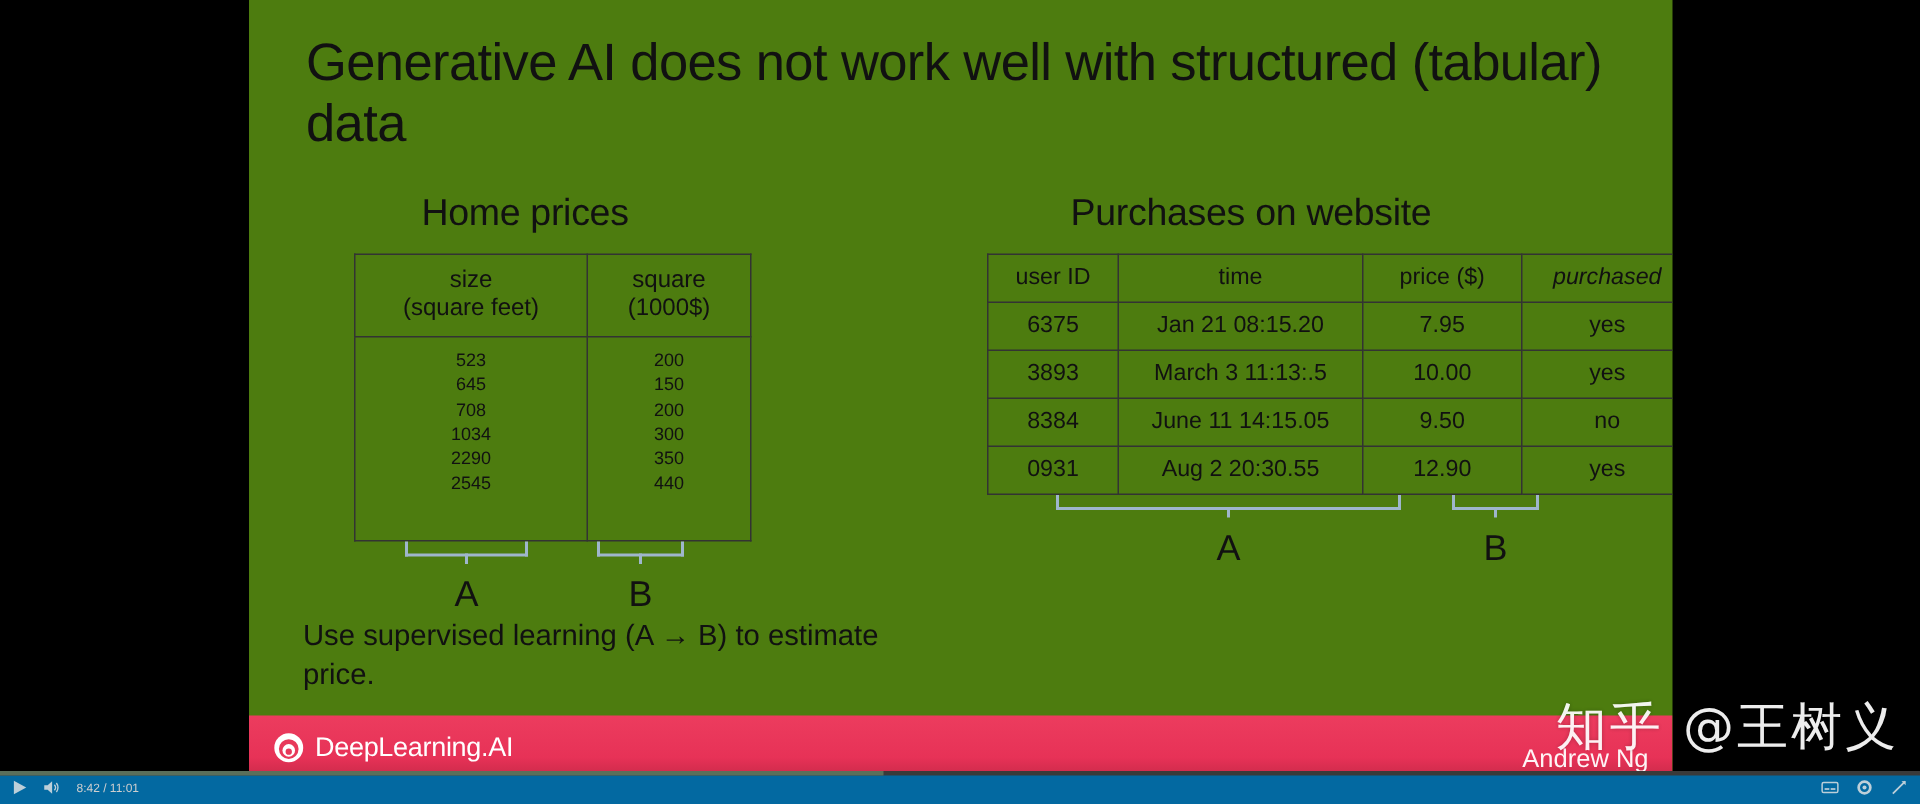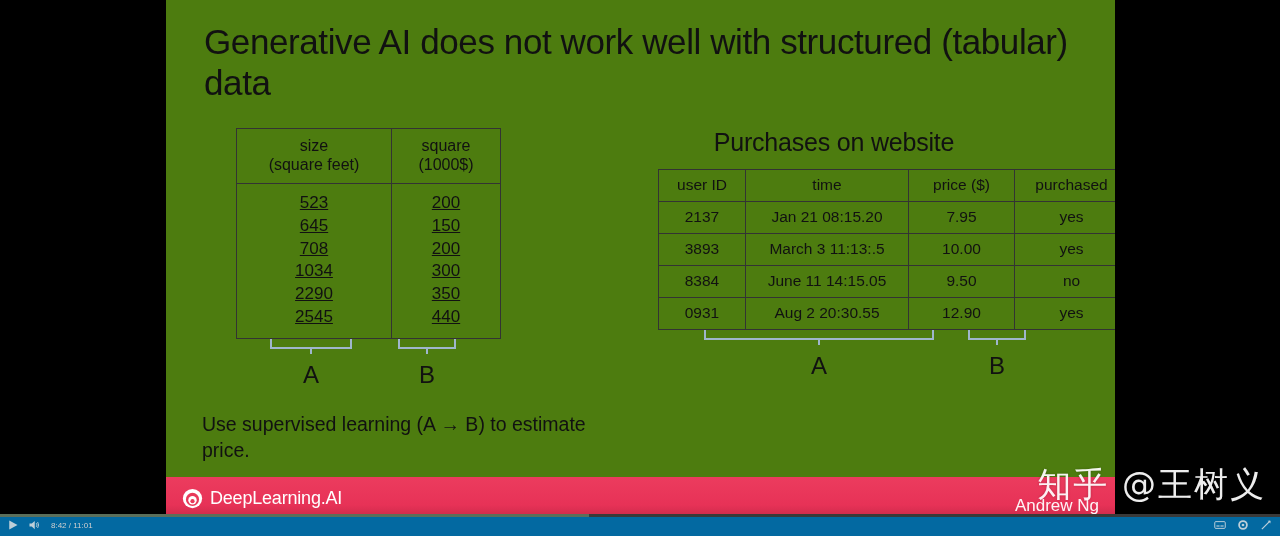--- a/index.html
+++ b/index.html
@@ -283,6 +283,7 @@
     <div id="slide-title">Generative AI does not work well with structured (tabular) data</div>
 
     <div id="left-block">
+      <div class="block-title">Home prices</div>
 
       <table id="home-table" class="data-table">
         <thead>

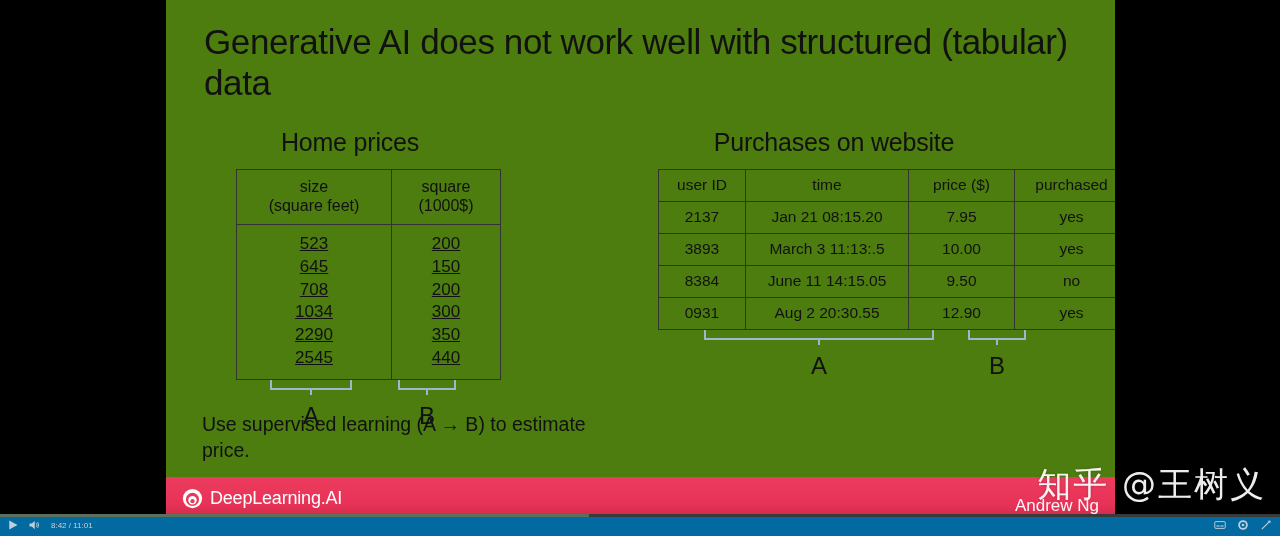--- a/index.html
+++ b/index.html
@@ -125,7 +125,7 @@
   #purchase-table .c-user { width: 78px; }
   #purchase-table .c-time { width: 154px; }
   #purchase-table .c-price { width: 97px; }
-  #purchase-table .c-purch { width: 105px; }
+  #purchase-table .c-purch { width: 105px; font-style: italic; }
 
   
   .brace-row {

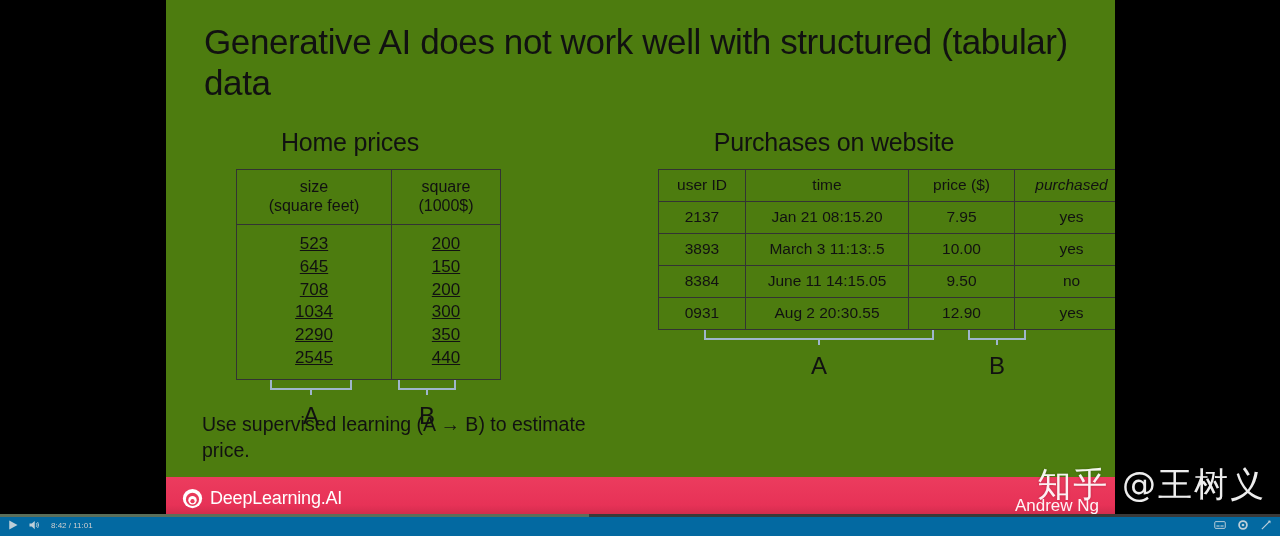--- a/index.html
+++ b/index.html
@@ -348,7 +348,7 @@
         </thead>
         <tbody>
           <tr>
-            <td>2137</td>
+            <td>6375</td>
             <td>Jan 21 08:15.20</td>
             <td>7.95</td>
             <td>yes</td>

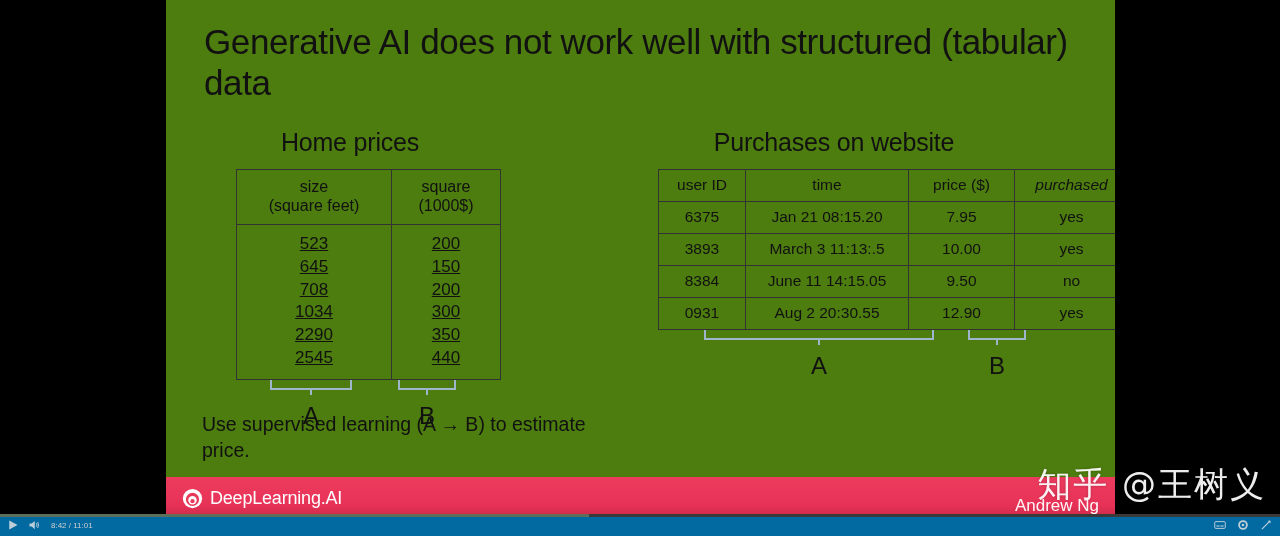--- a/index.html
+++ b/index.html
@@ -97,11 +97,10 @@
     vertical-align: middle;
   }
   #home-table td.valcell {
-    font-size: 17px;
+    font-size: 12px;
     padding: 0;
     vertical-align: top;
     height: 135px;
-    text-decoration: underline;
   }
   #home-table .col-size { width: 146px; }
   #home-table .col-price { width: 100px; }

